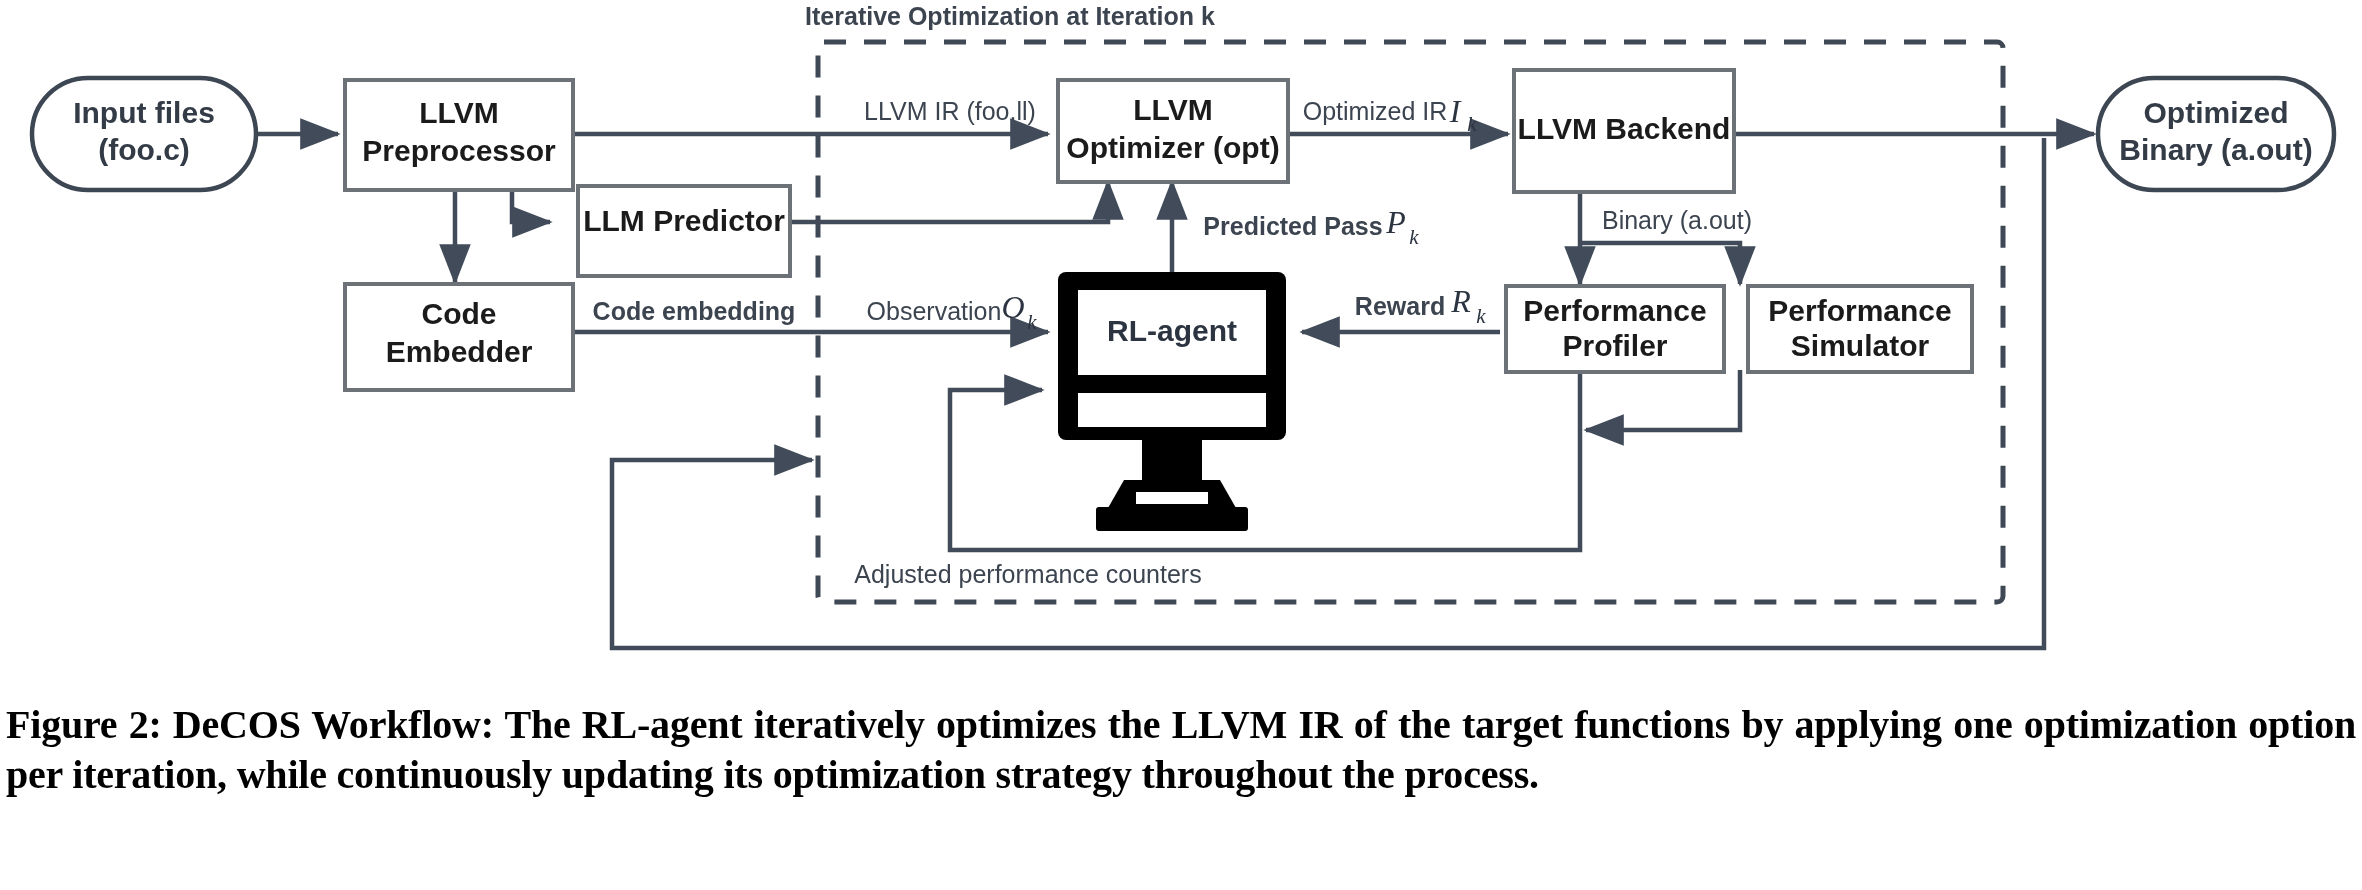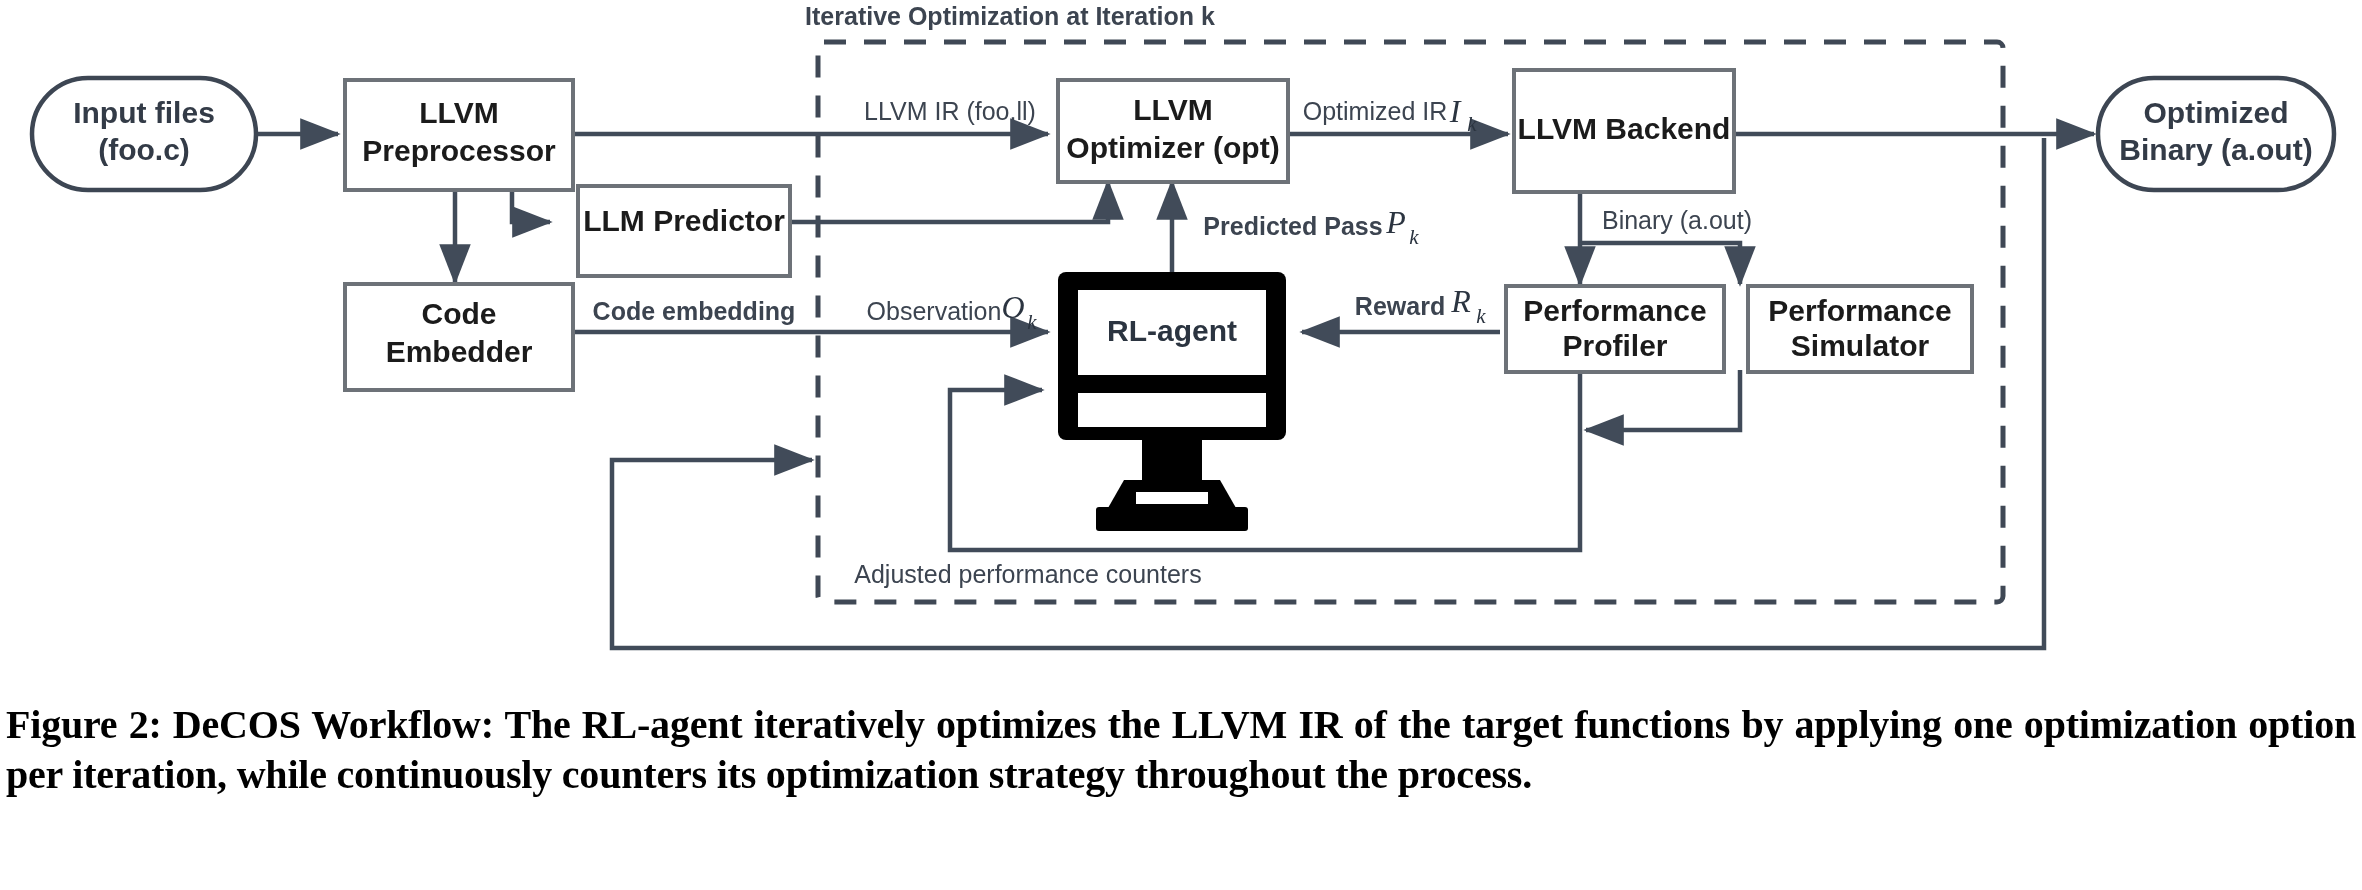--- a/index.html
+++ b/index.html
@@ -263,7 +263,7 @@
     </g>
   </svg>
 
-  <div id="caption">Figure 2: DeCOS Workflow: The RL-agent iteratively optimizes the LLVM IR of the target functions by applying one optimization option per iteration, while continuously counters its optimization strategy throughout the process.</div>
+  <div id="caption">Figure 2: DeCOS Workflow: The RL-agent iteratively optimizes the LLVM IR of the target functions by applying one optimization option per iteration, while continuously updating its optimization strategy throughout the process.</div>
 
 </div>
 

